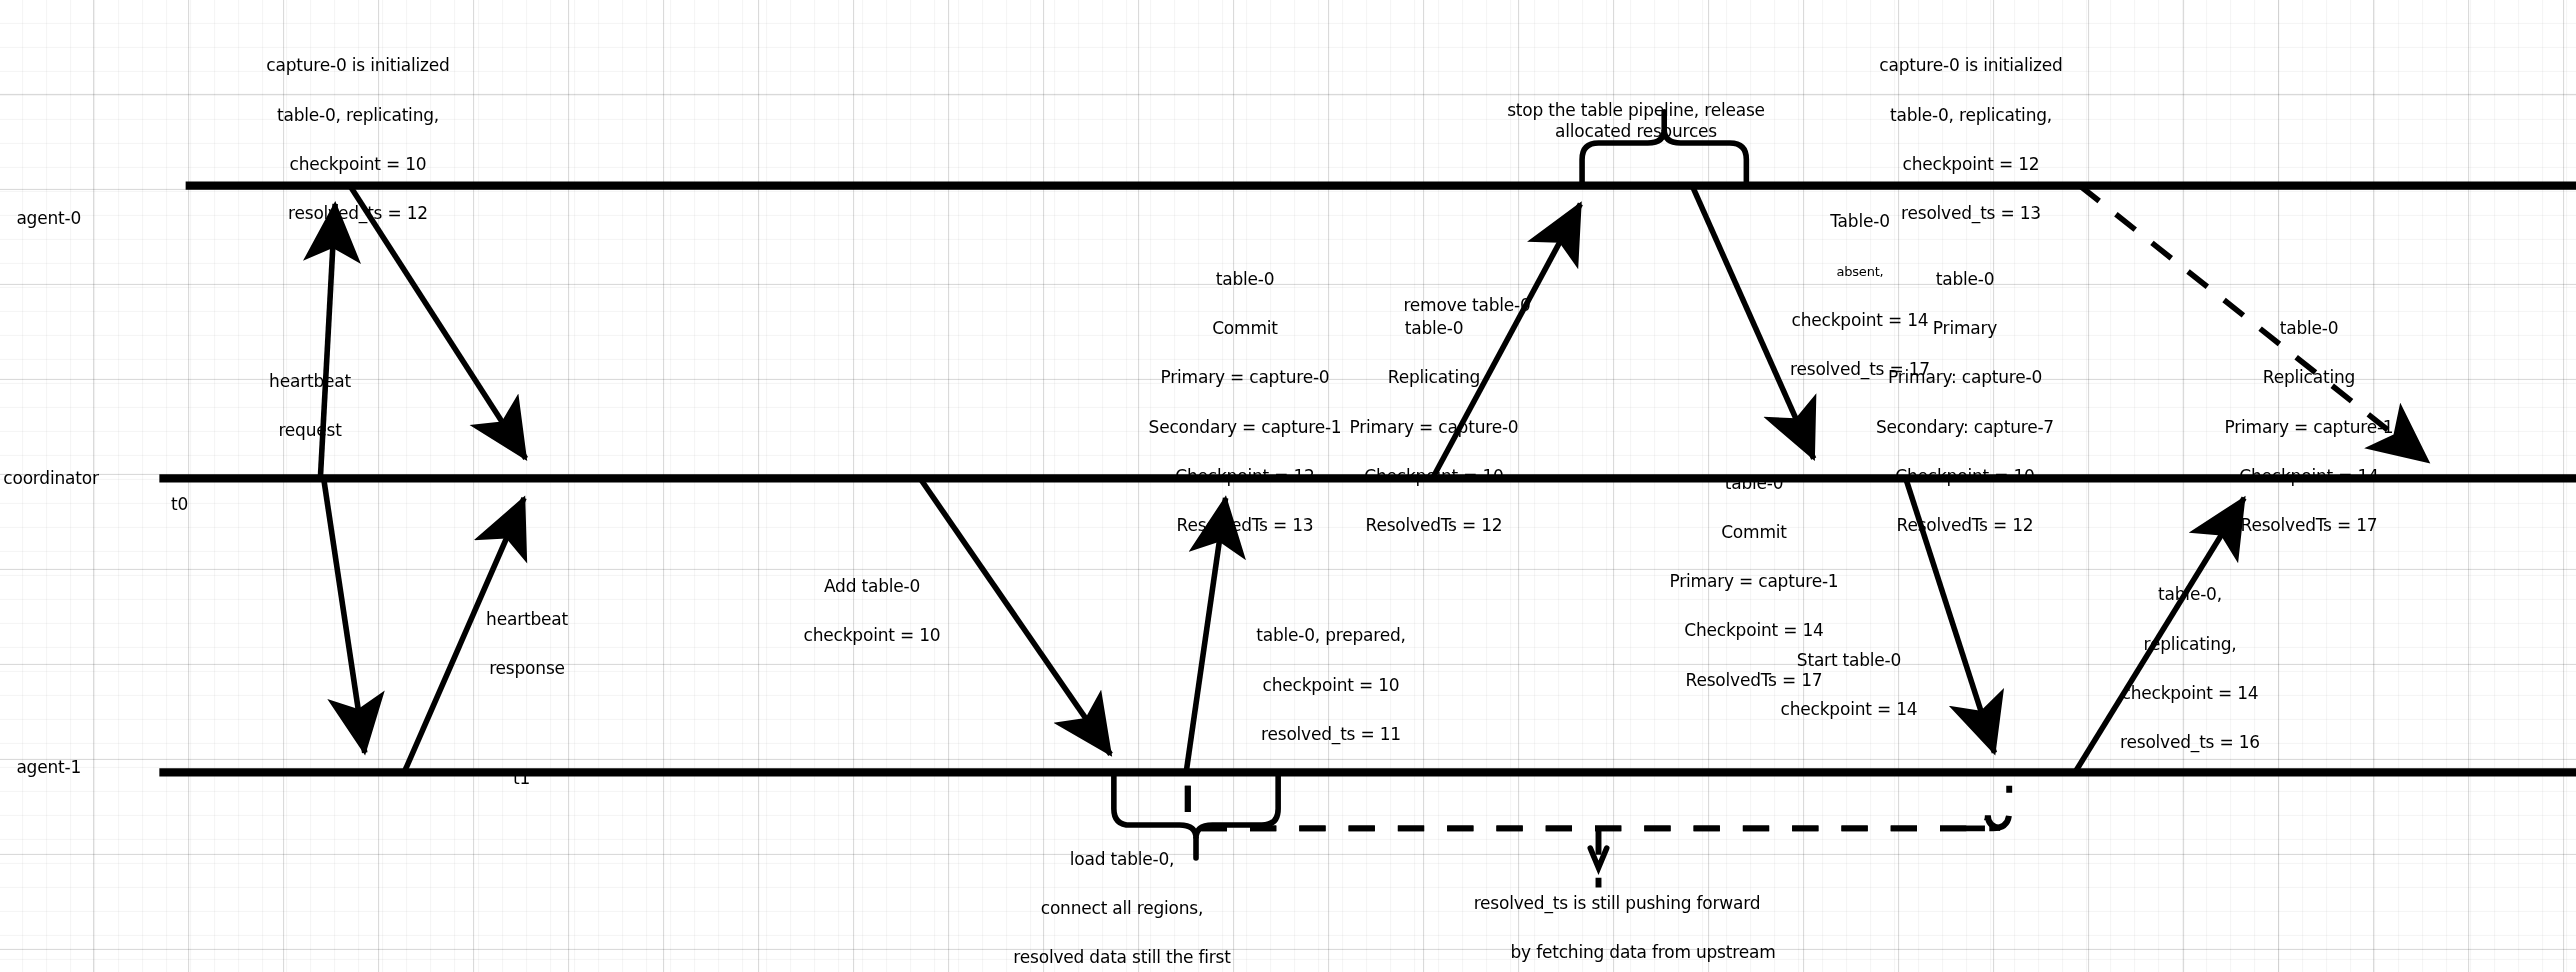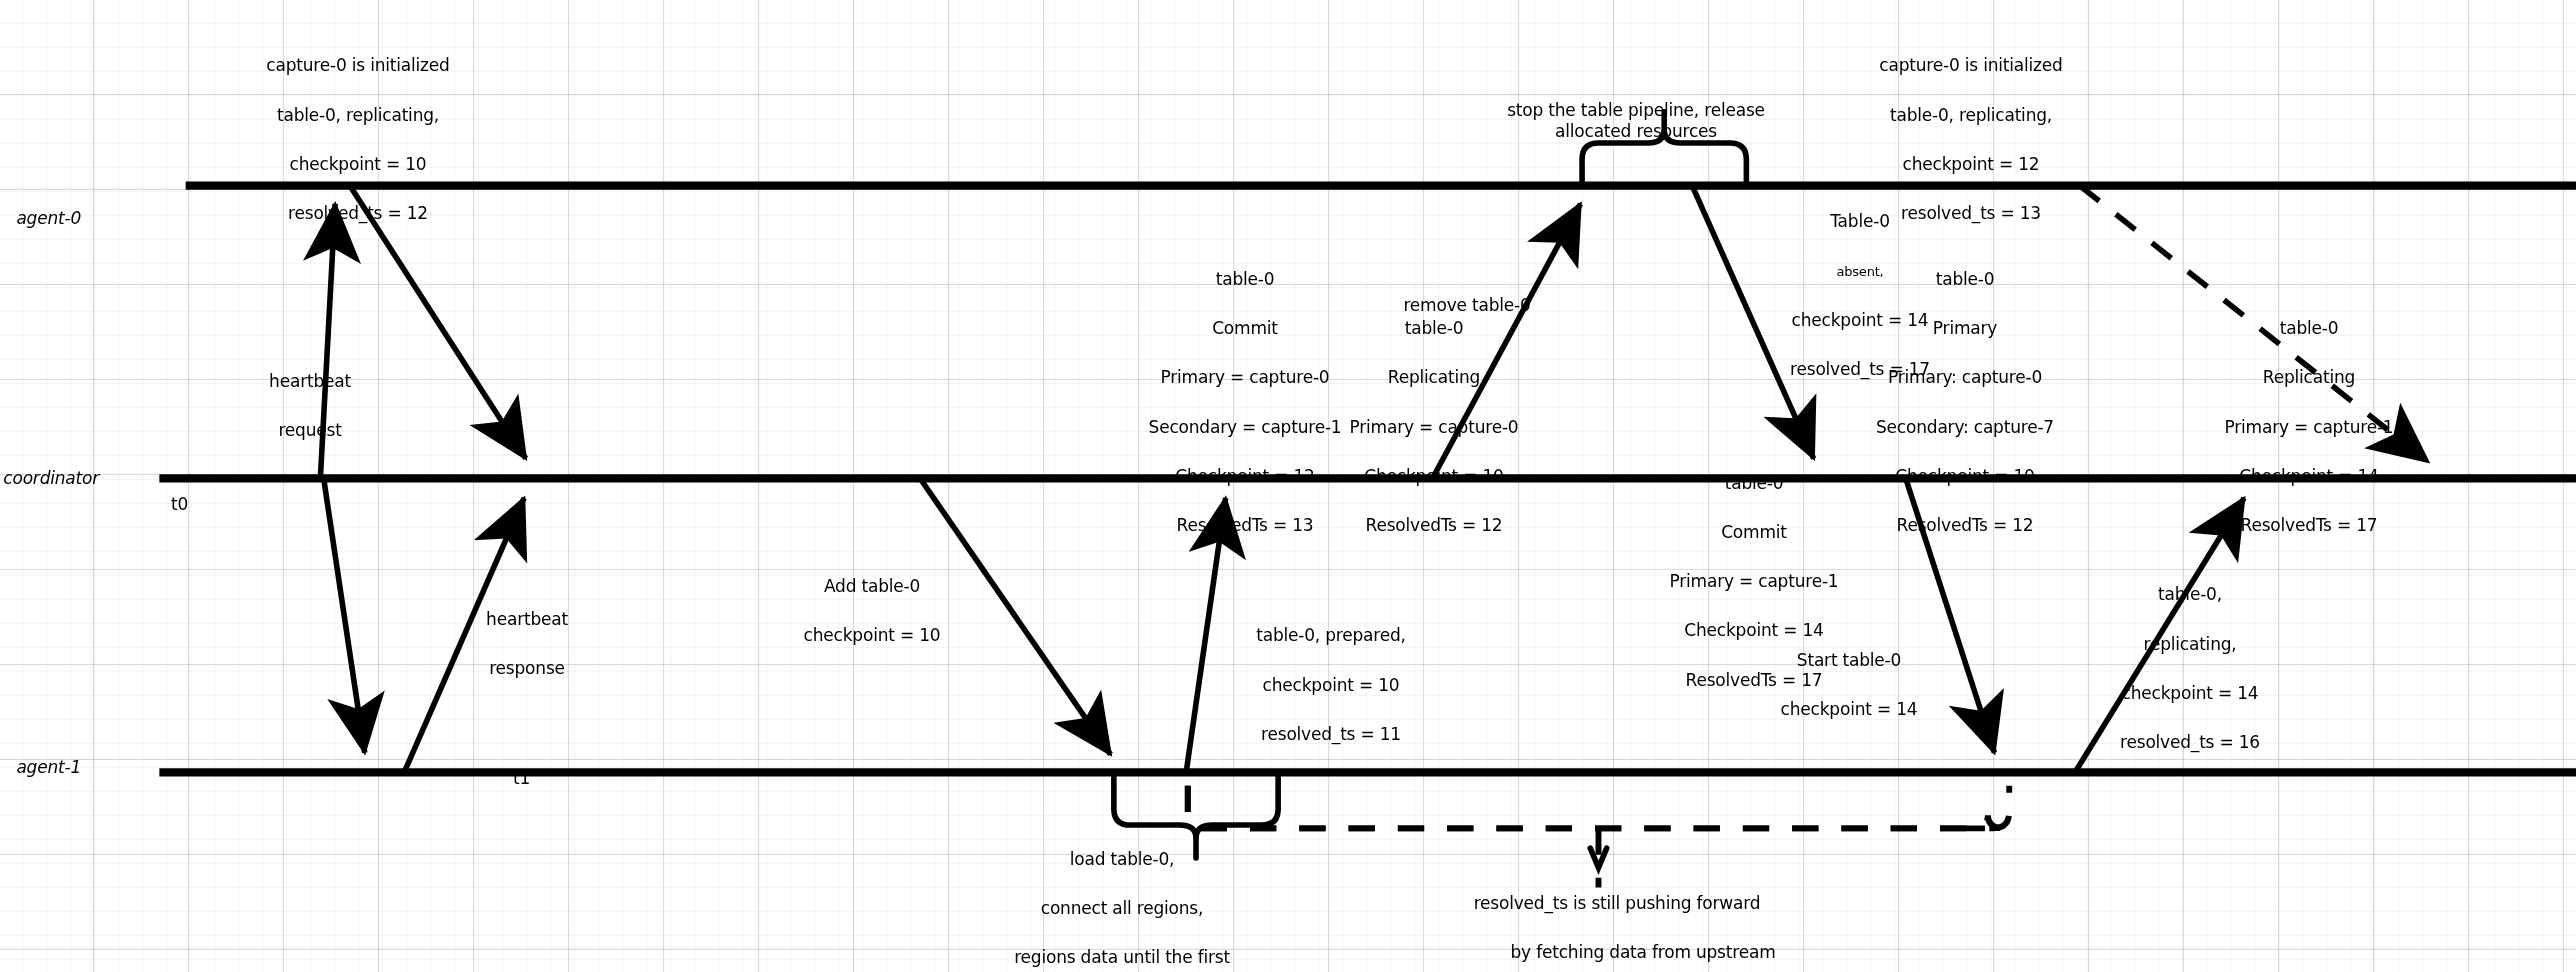--- a/index.html
+++ b/index.html
@@ -35,7 +35,7 @@
   }
   .lbl.c{transform:translateX(-50%);text-align:center;}
   .lbl.l{text-align:left;}
-  .lane-name{font-size:17.5px;font-style:italic;}
+  .lane-name{font-size:17.5px;}
 </style>
 </head>
 <body>

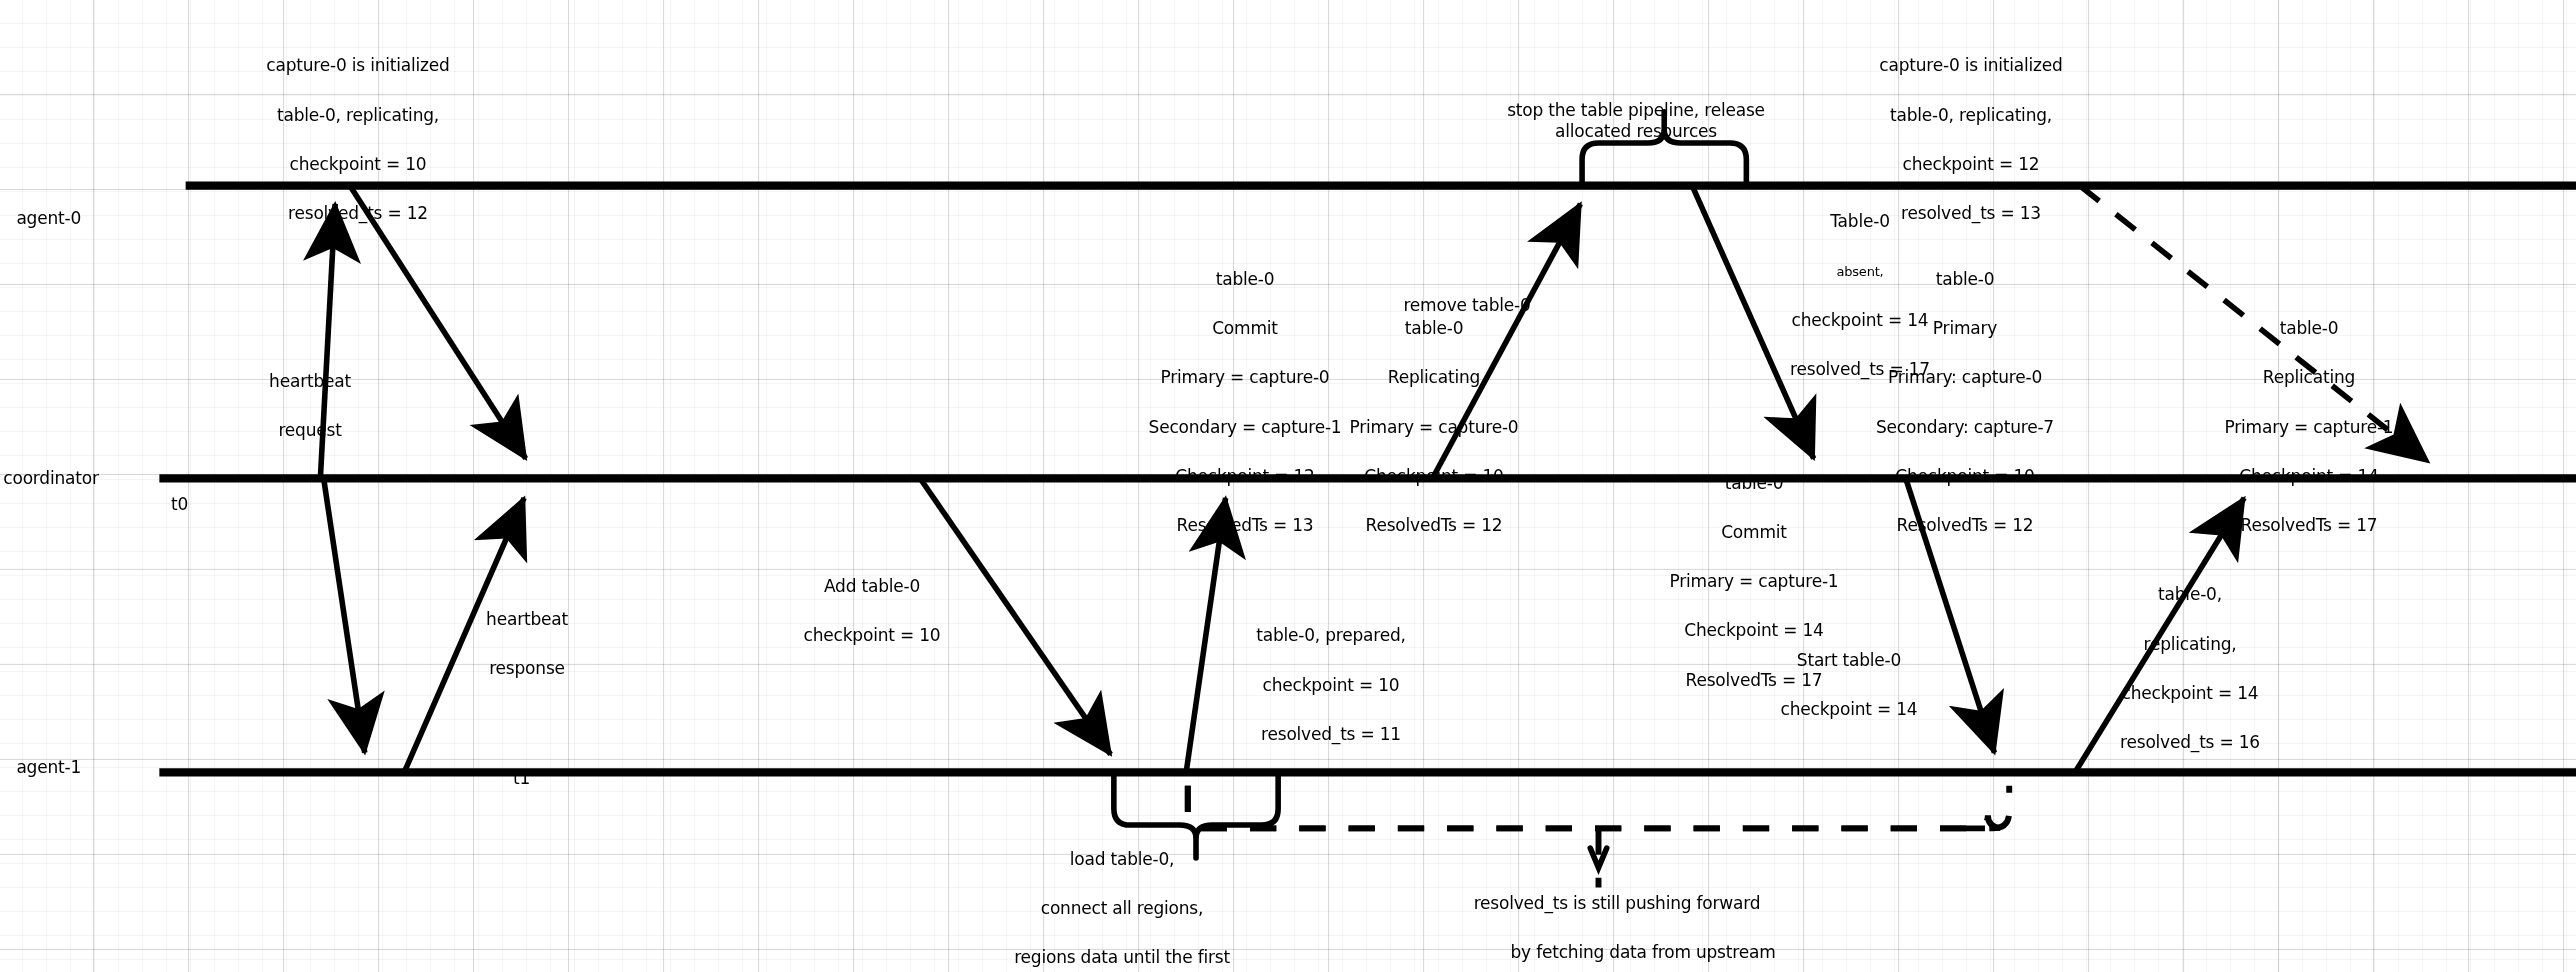--- a/index.html
+++ b/index.html
@@ -245,7 +245,7 @@
   <div>
     <div class="lbl c" style="left: 1122px; top: 848px; font-size: 17px;">load table-0,</div>
     <div class="lbl c" style="left: 1122px; top: 897px; font-size: 17px;">connect all regions,</div>
-    <div class="lbl c" style="left: 1122px; top: 946px; font-size: 17px;">regions data until the first</div>
+    <div class="lbl c" style="left: 1122px; top: 946px; font-size: 17px;">resolved data still the first</div>
 
   </div>
 

